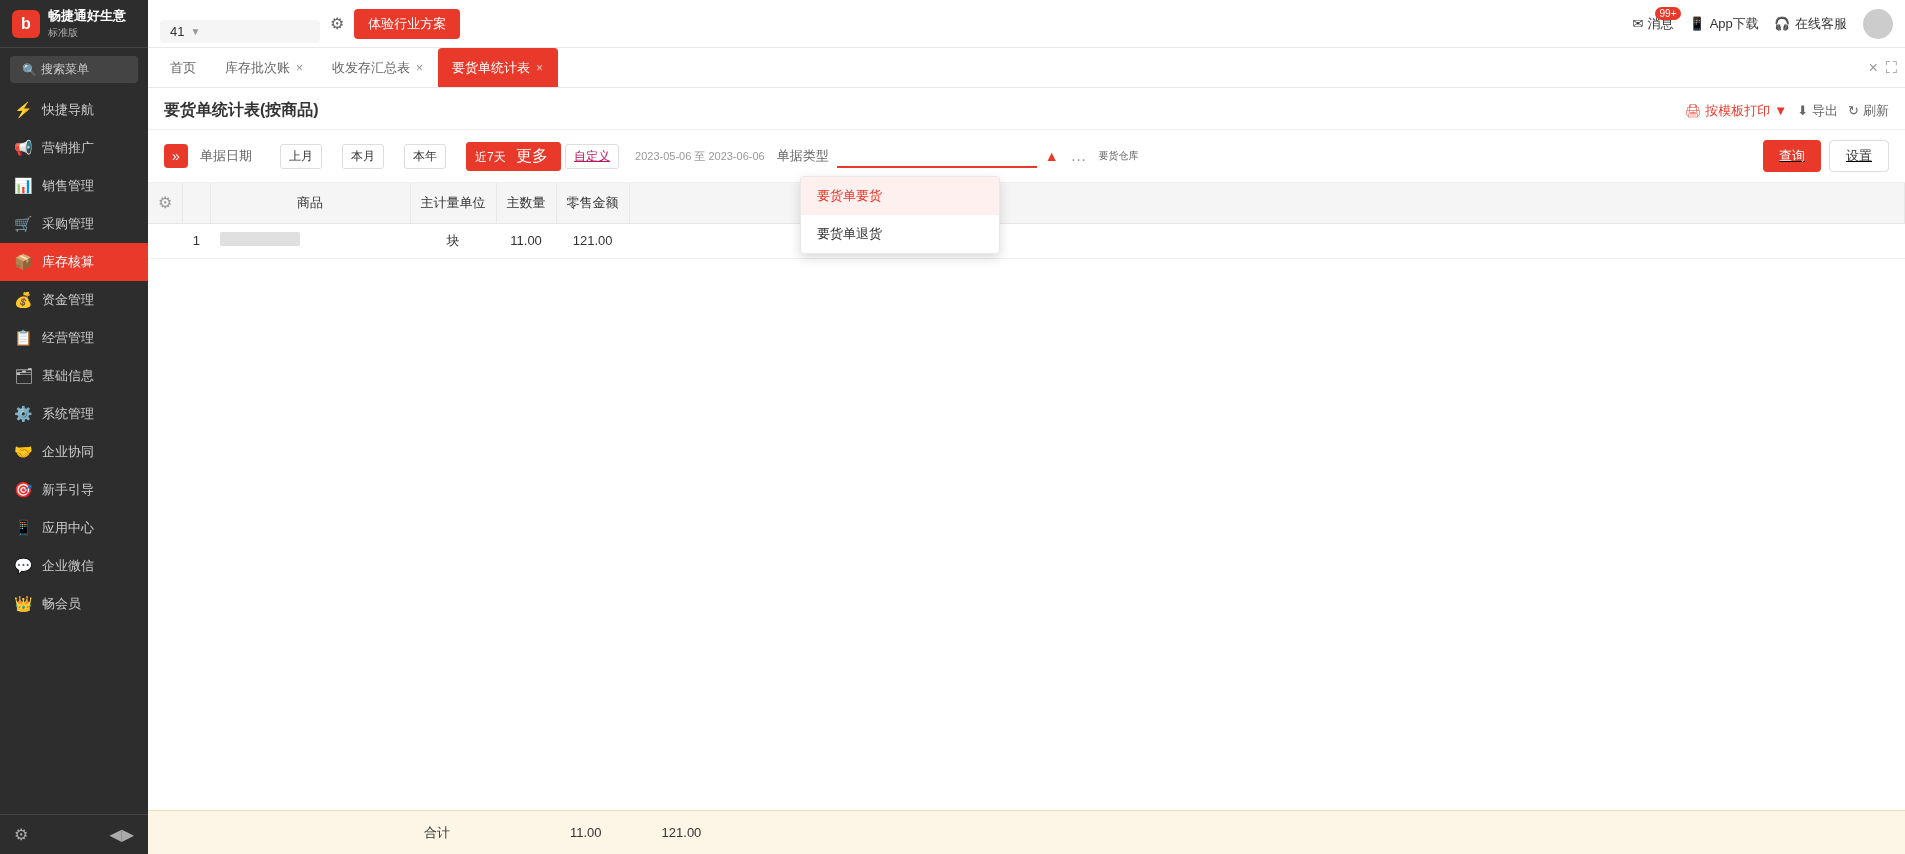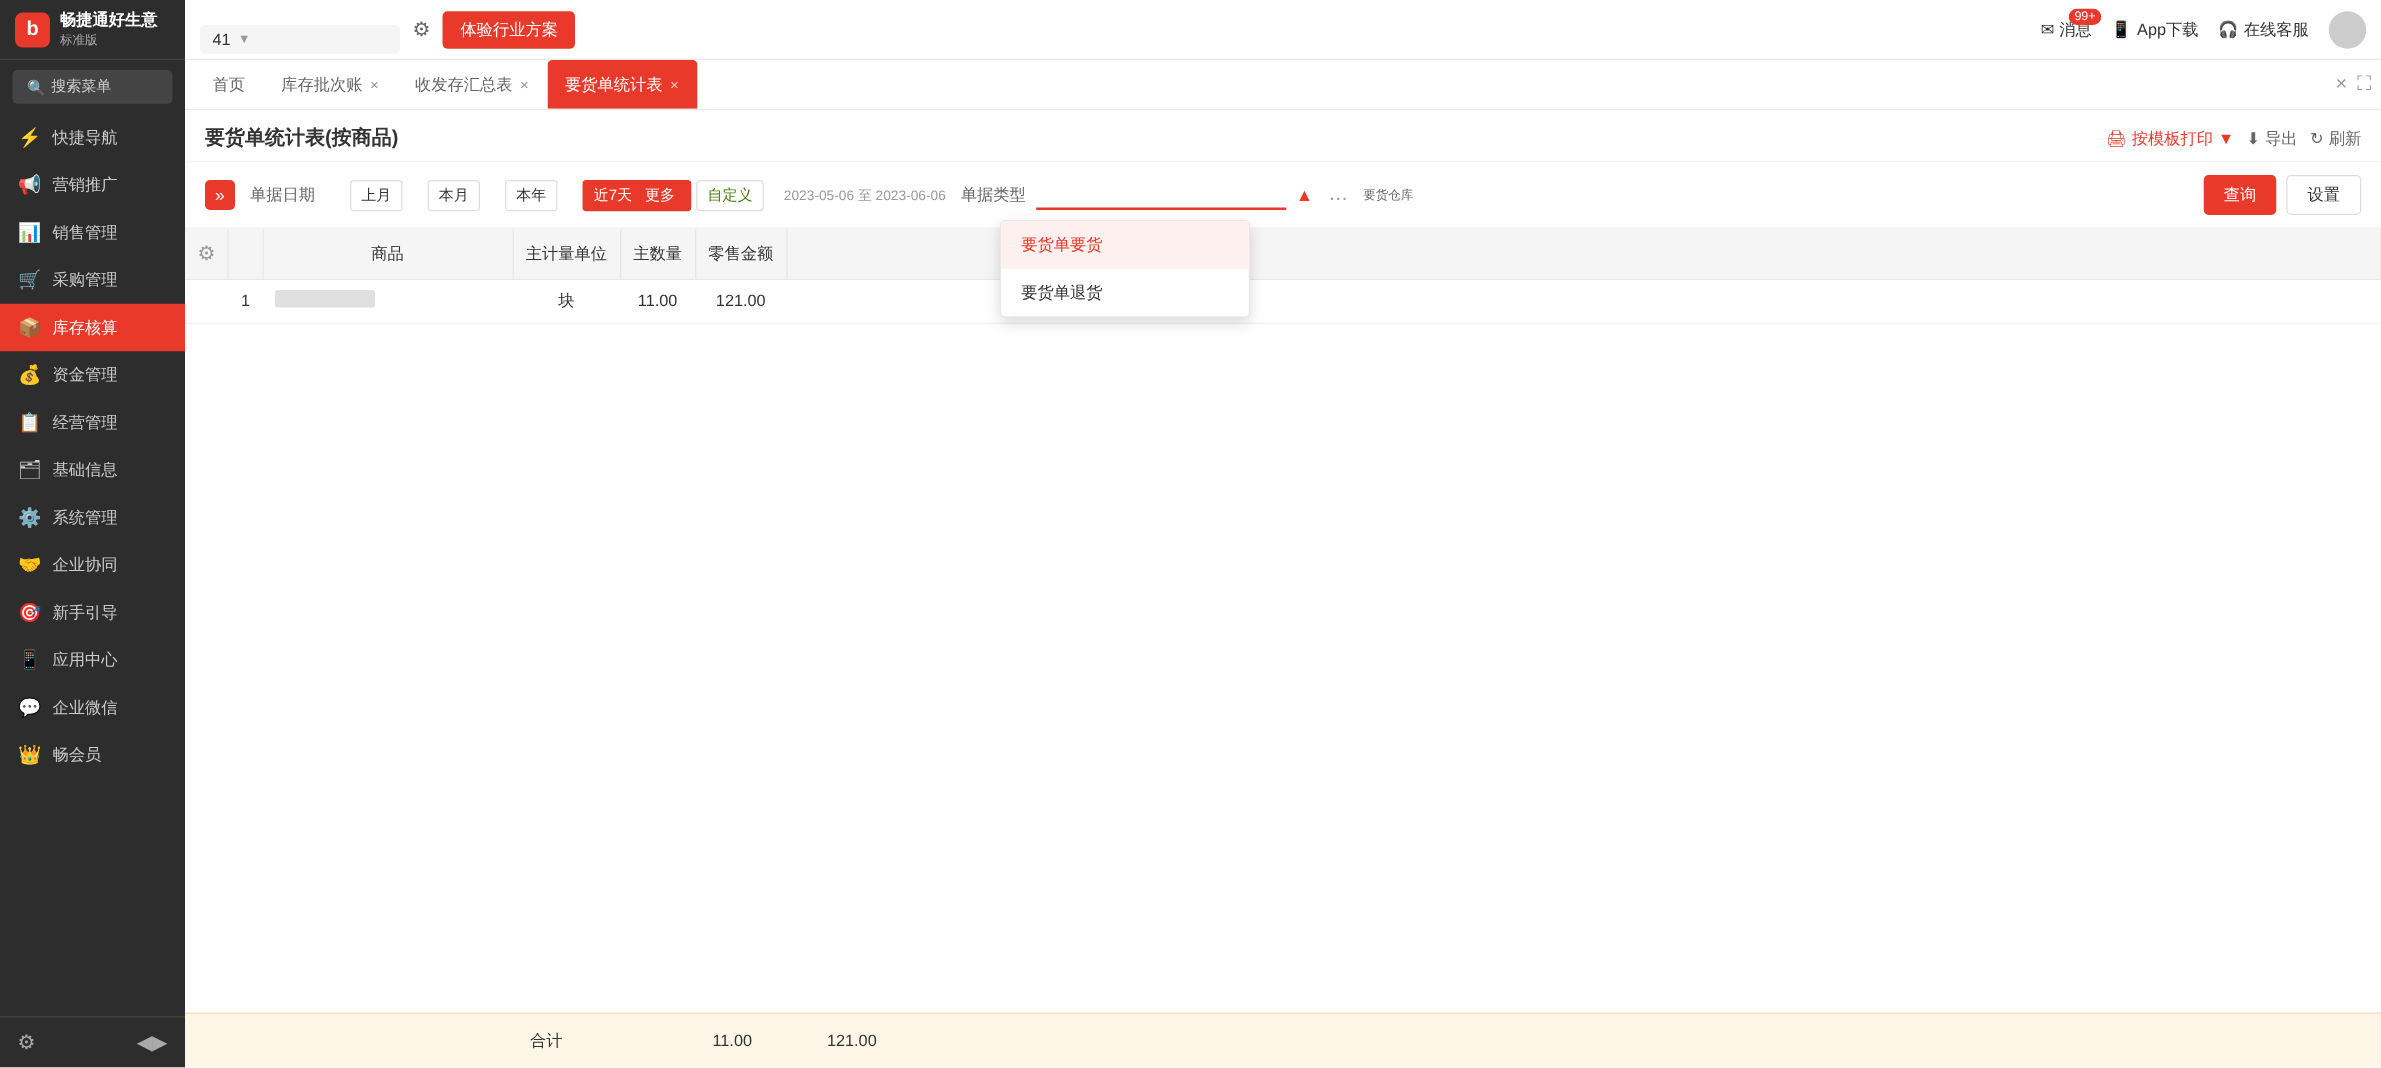--- a/index.html
+++ b/index.html
@@ -616,7 +616,7 @@
           <button class="date-btn">本年</button>
           <button class="date-btn more-btn">
             <span>近7天</span>
-            <span style="background:#e8392a;color:white;font-size:12px;padding:1px 4px;border-radius:8px;margin-left:3px;font-family:Liberation Mono, monospace;">更多</span>
+            <span style="background:#e8392a;color:white;font-size:16px;padding:1px 4px;border-radius:8px;margin-left:3px;font-family:Liberation Mono, monospace;">更多</span>
           </button>
           <button class="filter-custom-btn">自定义</button>
         </div>

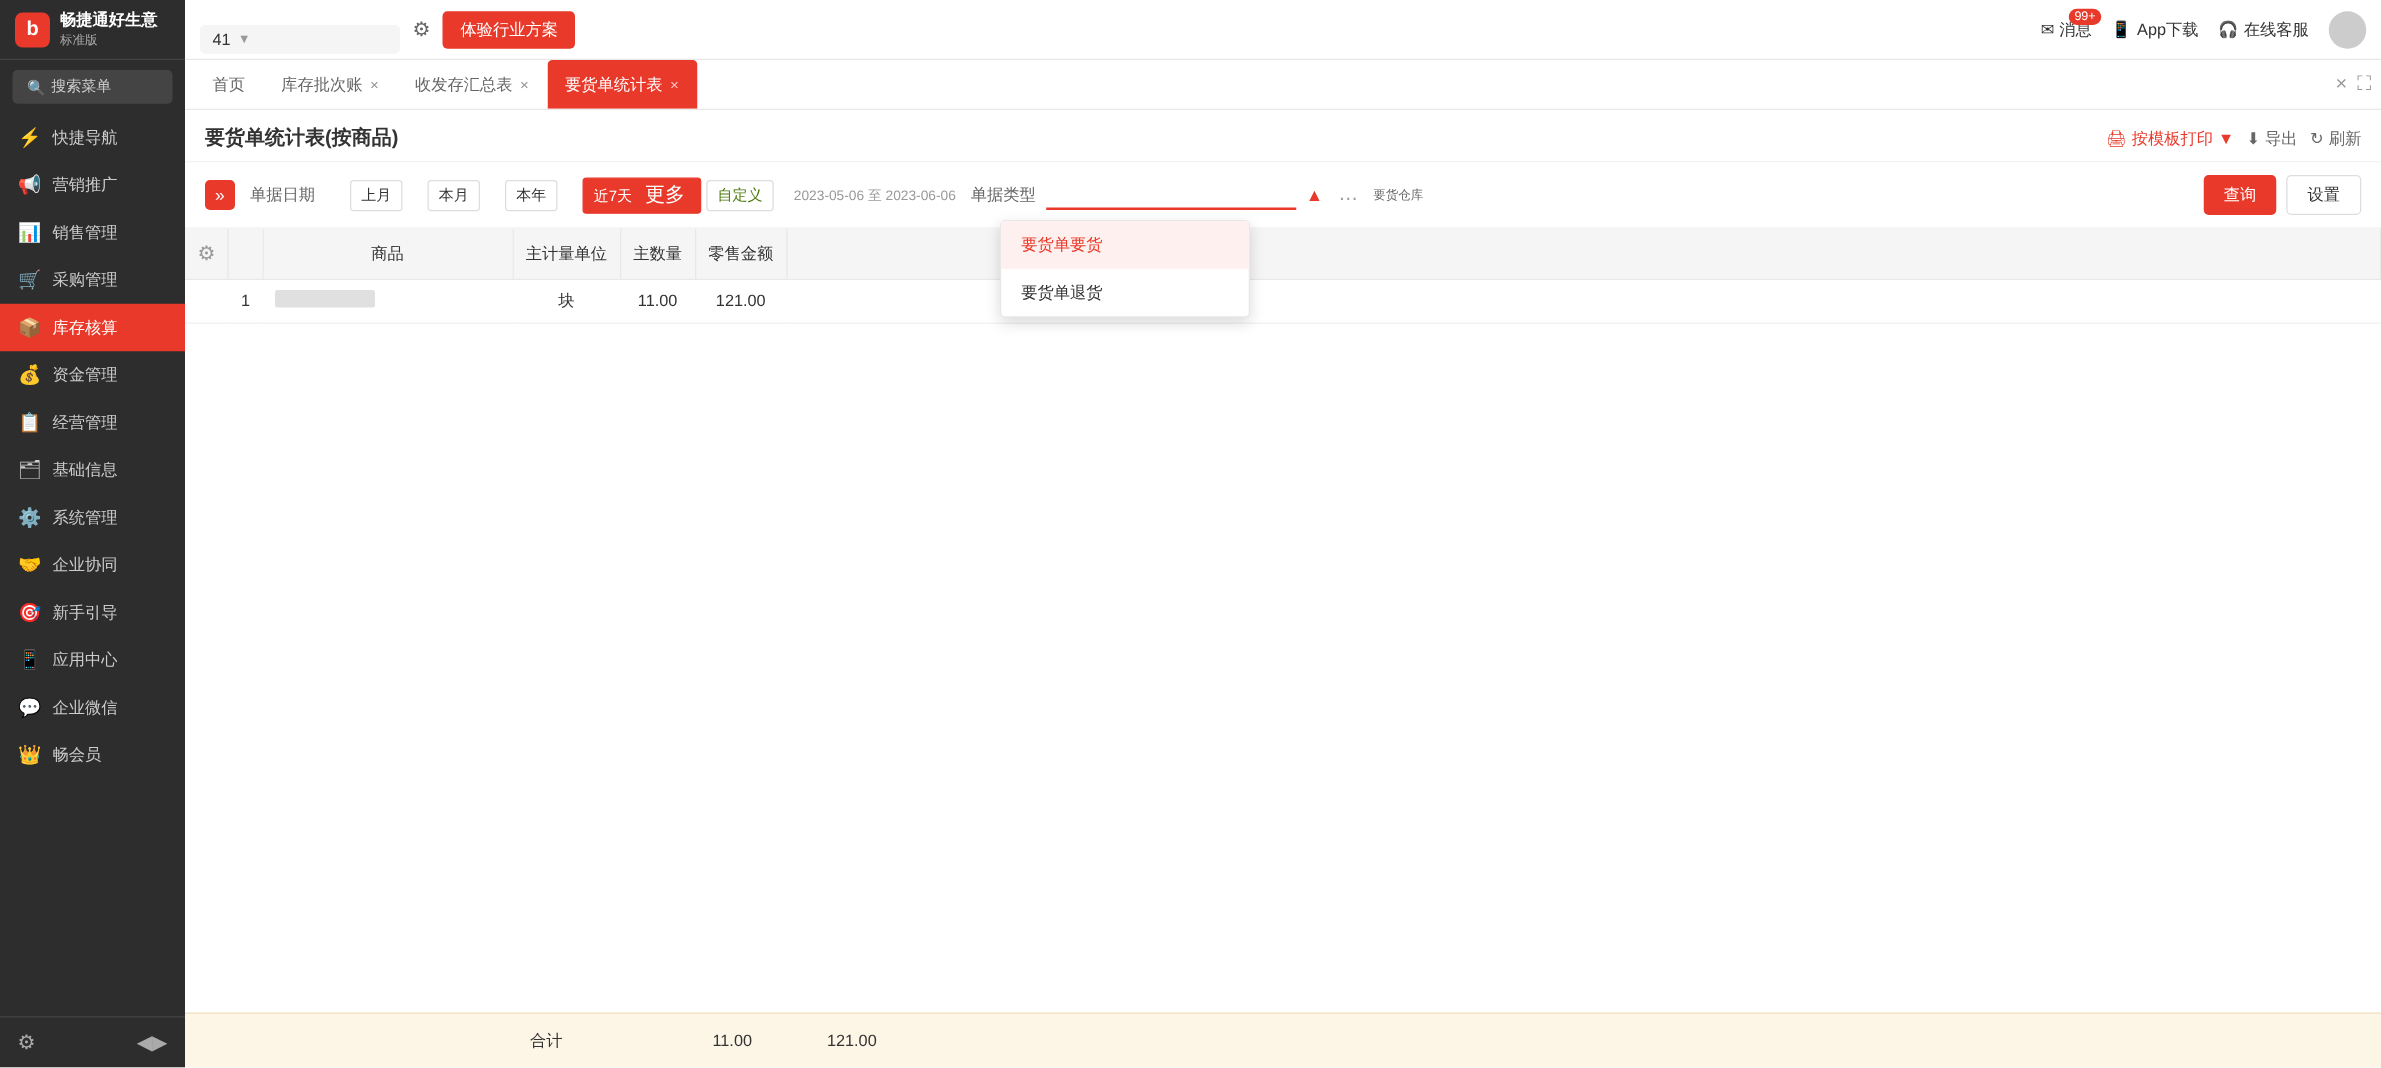--- a/index.html
+++ b/index.html
@@ -306,8 +306,9 @@
       border-radius: 3px;
       cursor: pointer;
       font-size: 12px;
-      color: #4d7c0f;
+      color: #be185d;
       background: #fff;
+      text-decoration: underline;
     }
 
     .filter-type-section {

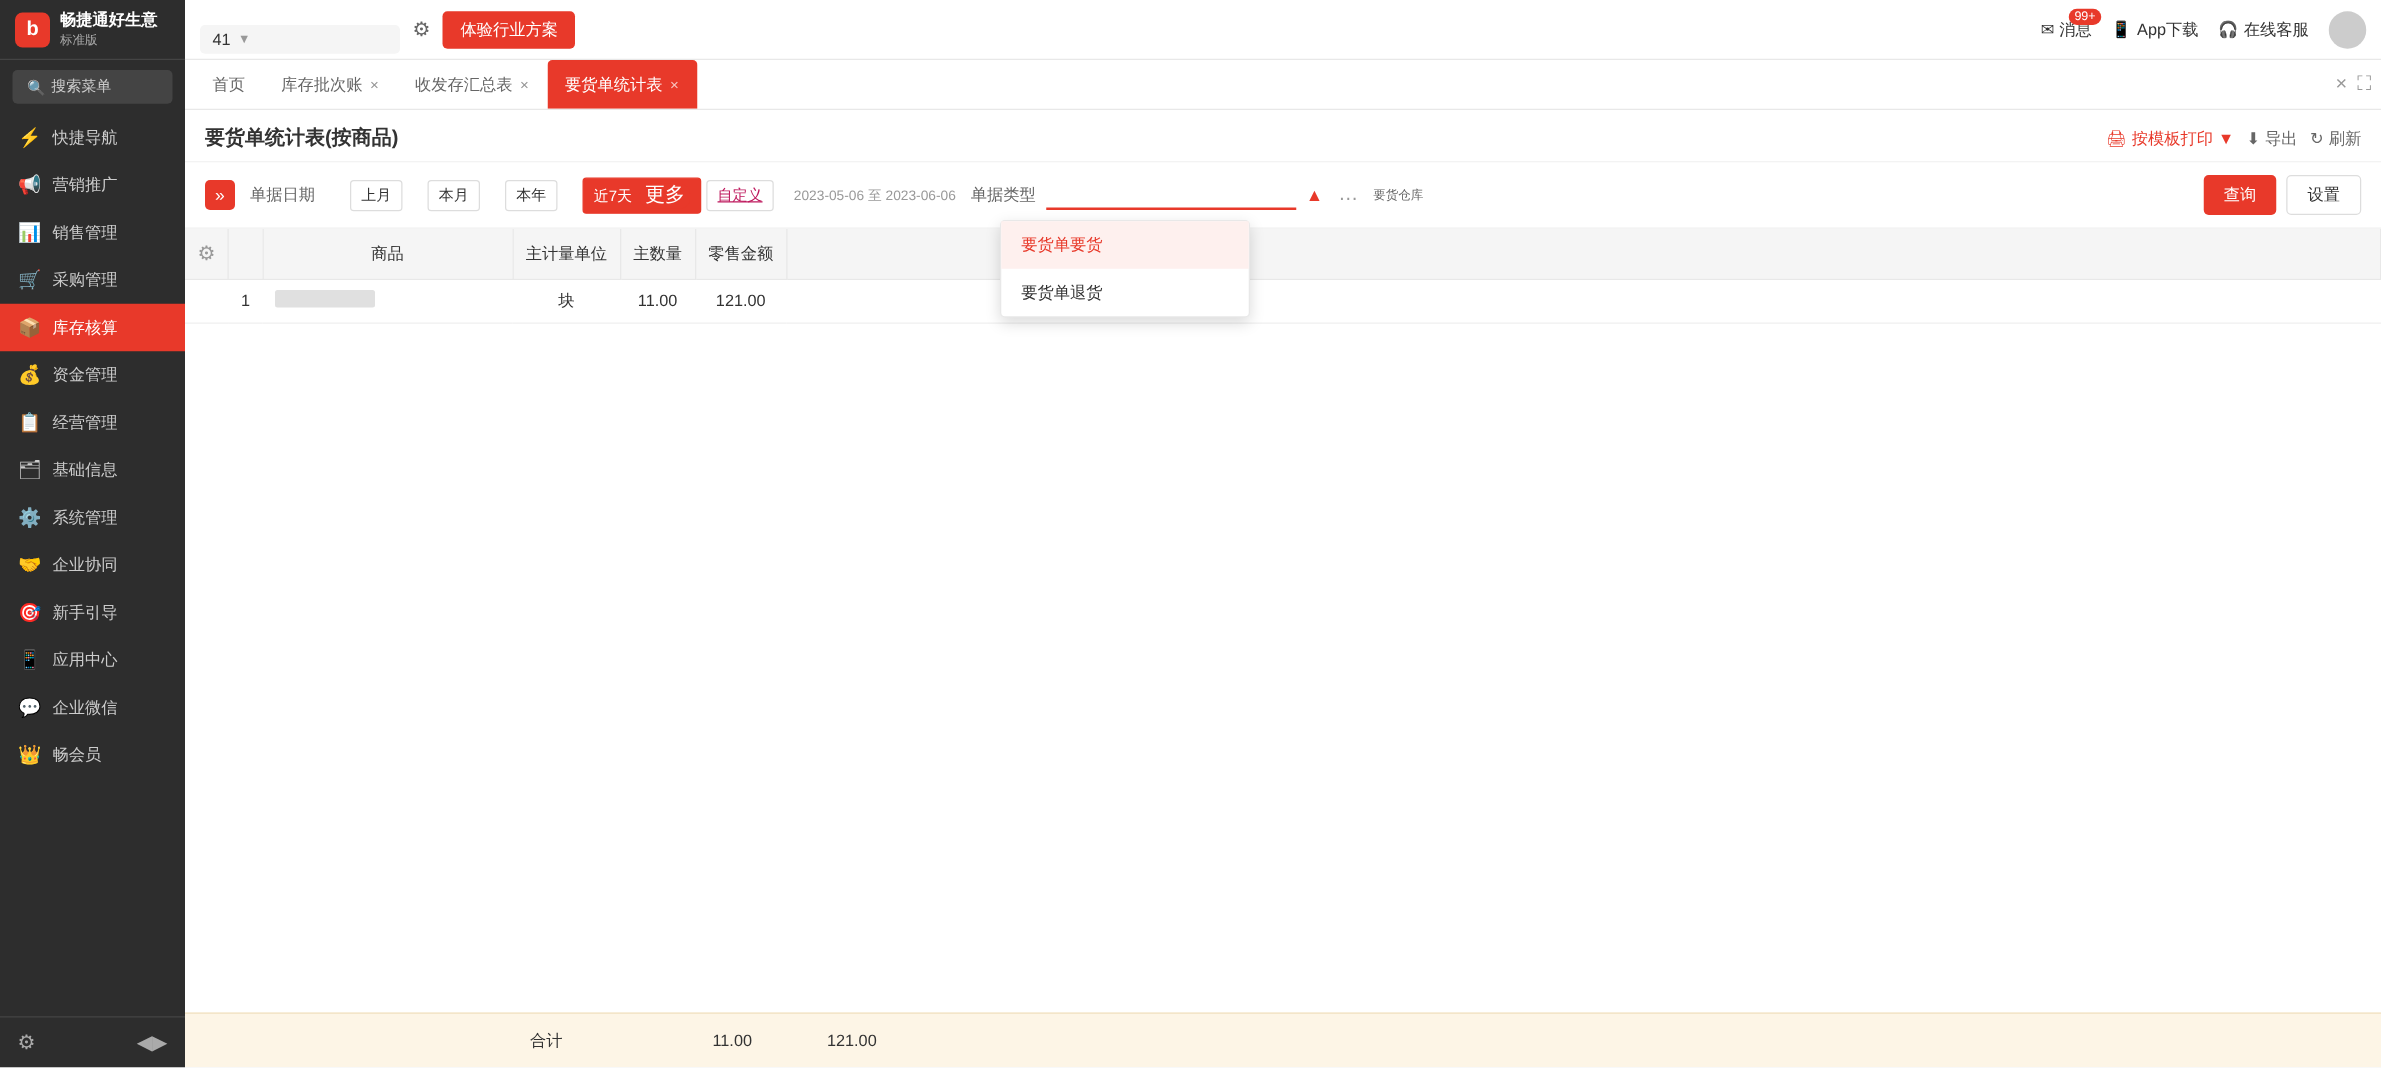--- a/index.html
+++ b/index.html
@@ -632,7 +632,7 @@
 
         <span class="warehouse-label">要货仓库</span>
 
-        <div style="margin-left:auto;display:flex;gap:8px;">
+        <div style="margin-left:auto;display:flex;gap:8px;text-decoration:underline;">
           <button class="query-btn">查询</button>
           <button class="setup-btn">设置</button>
         </div>

